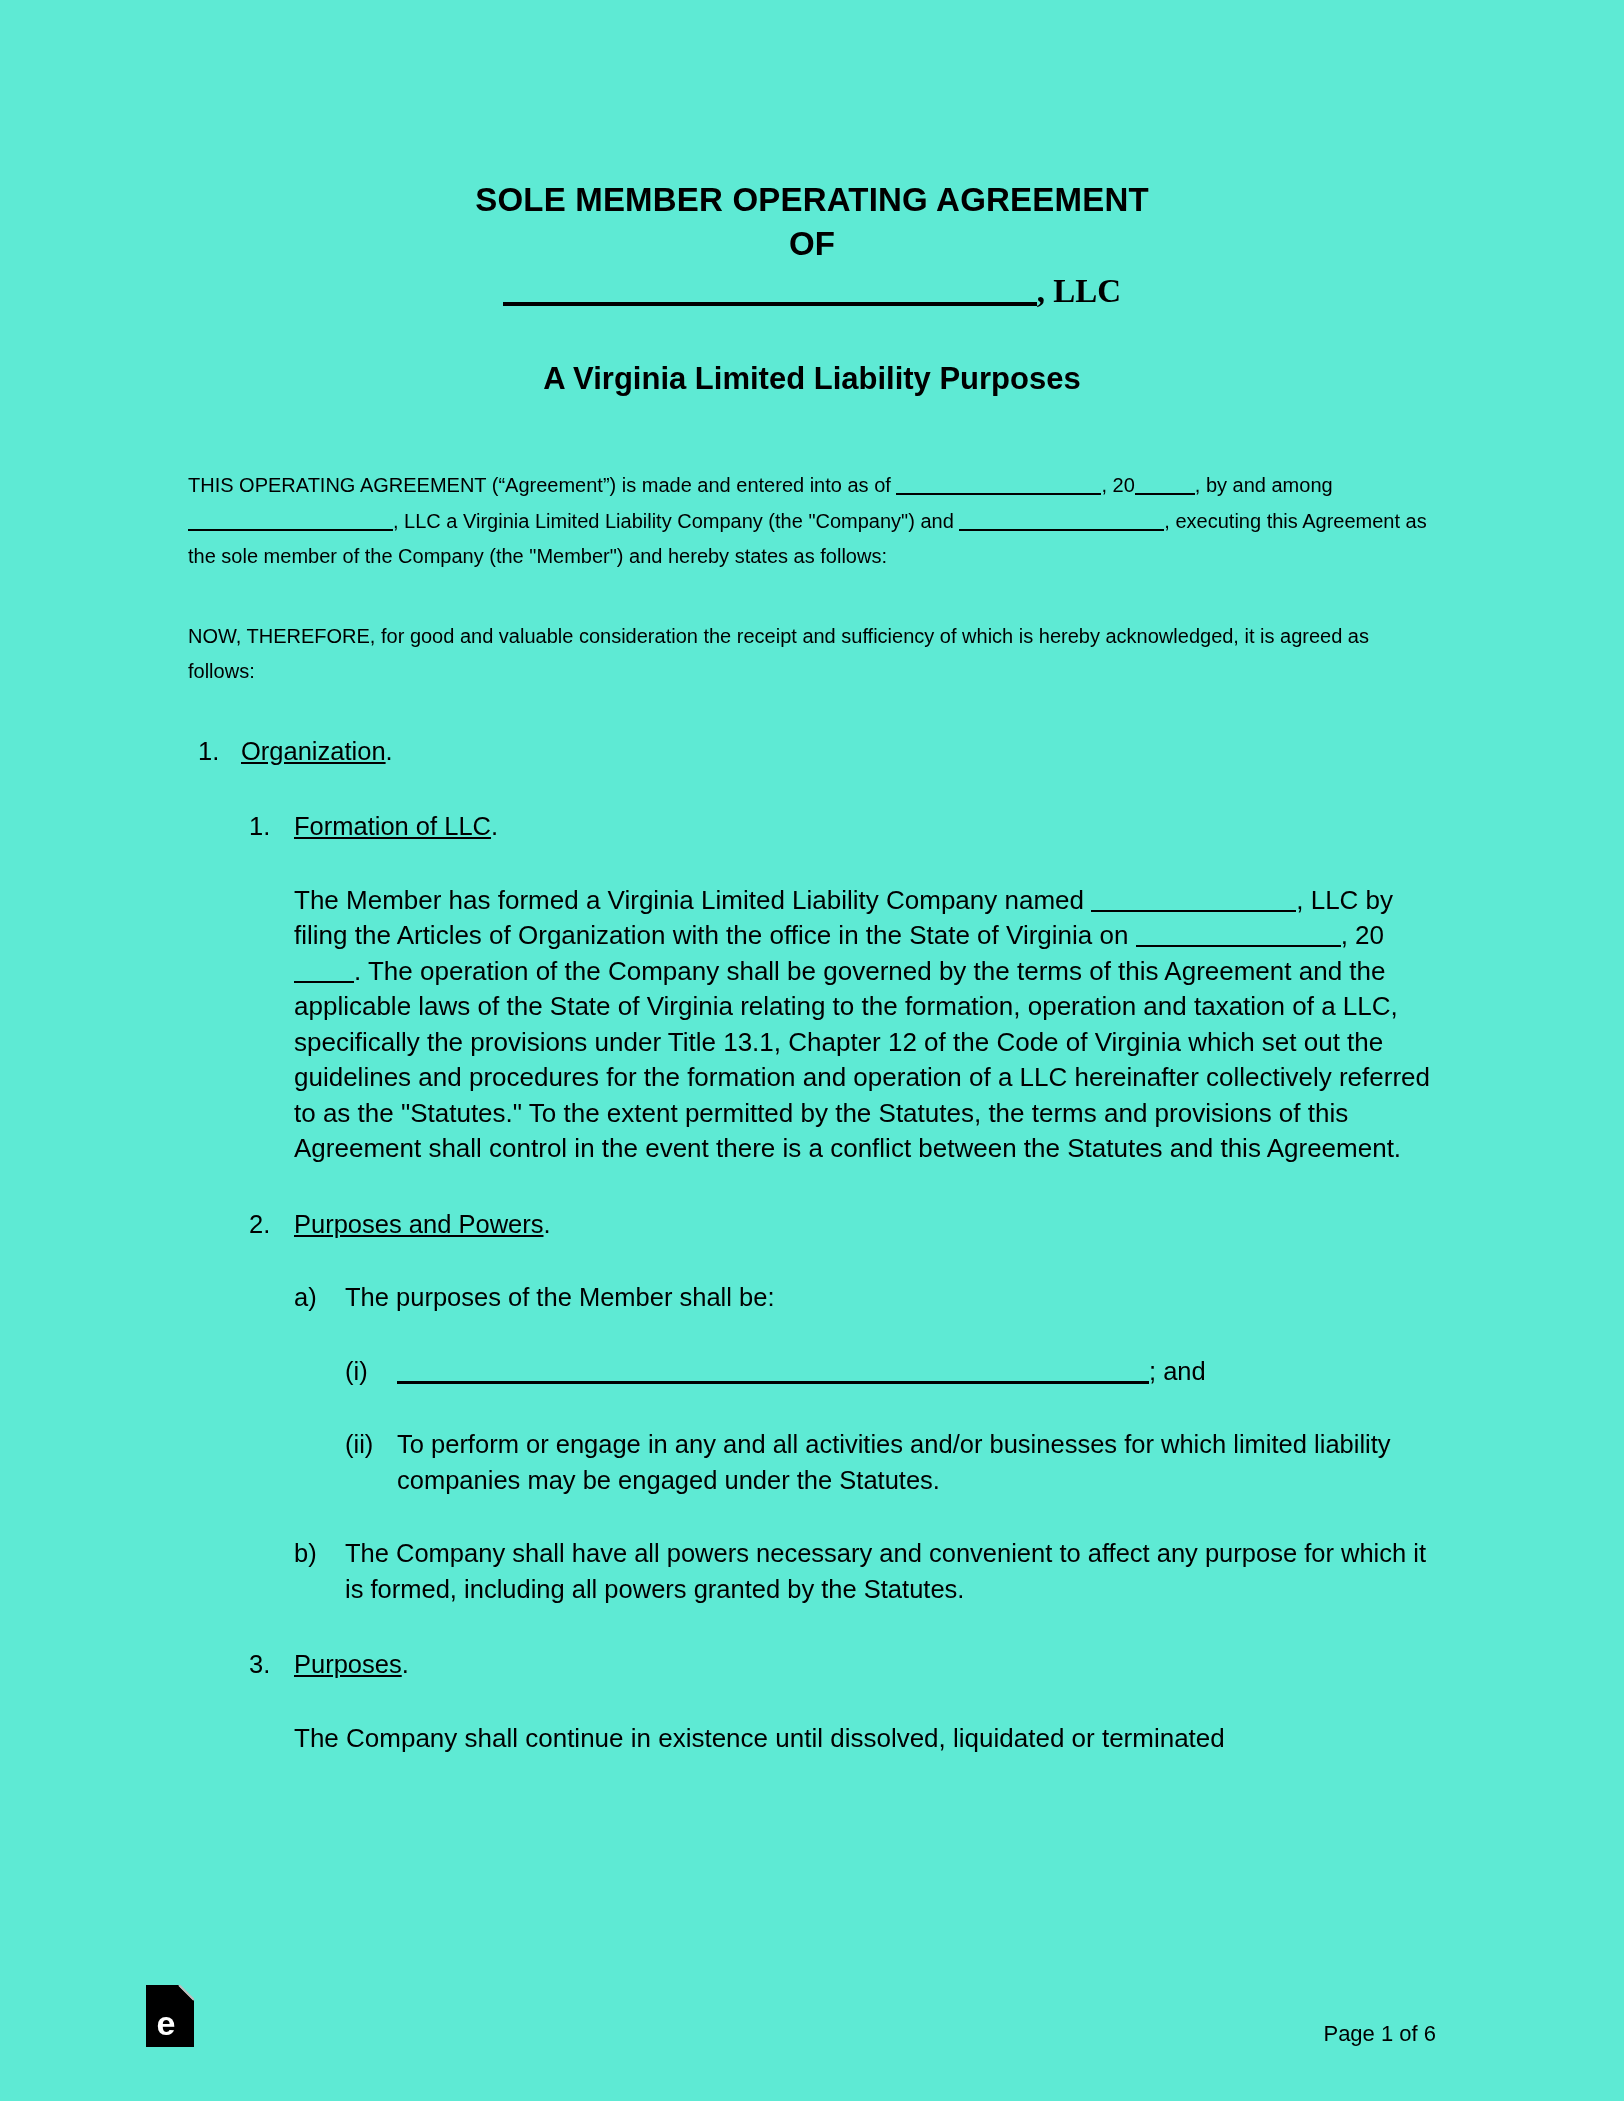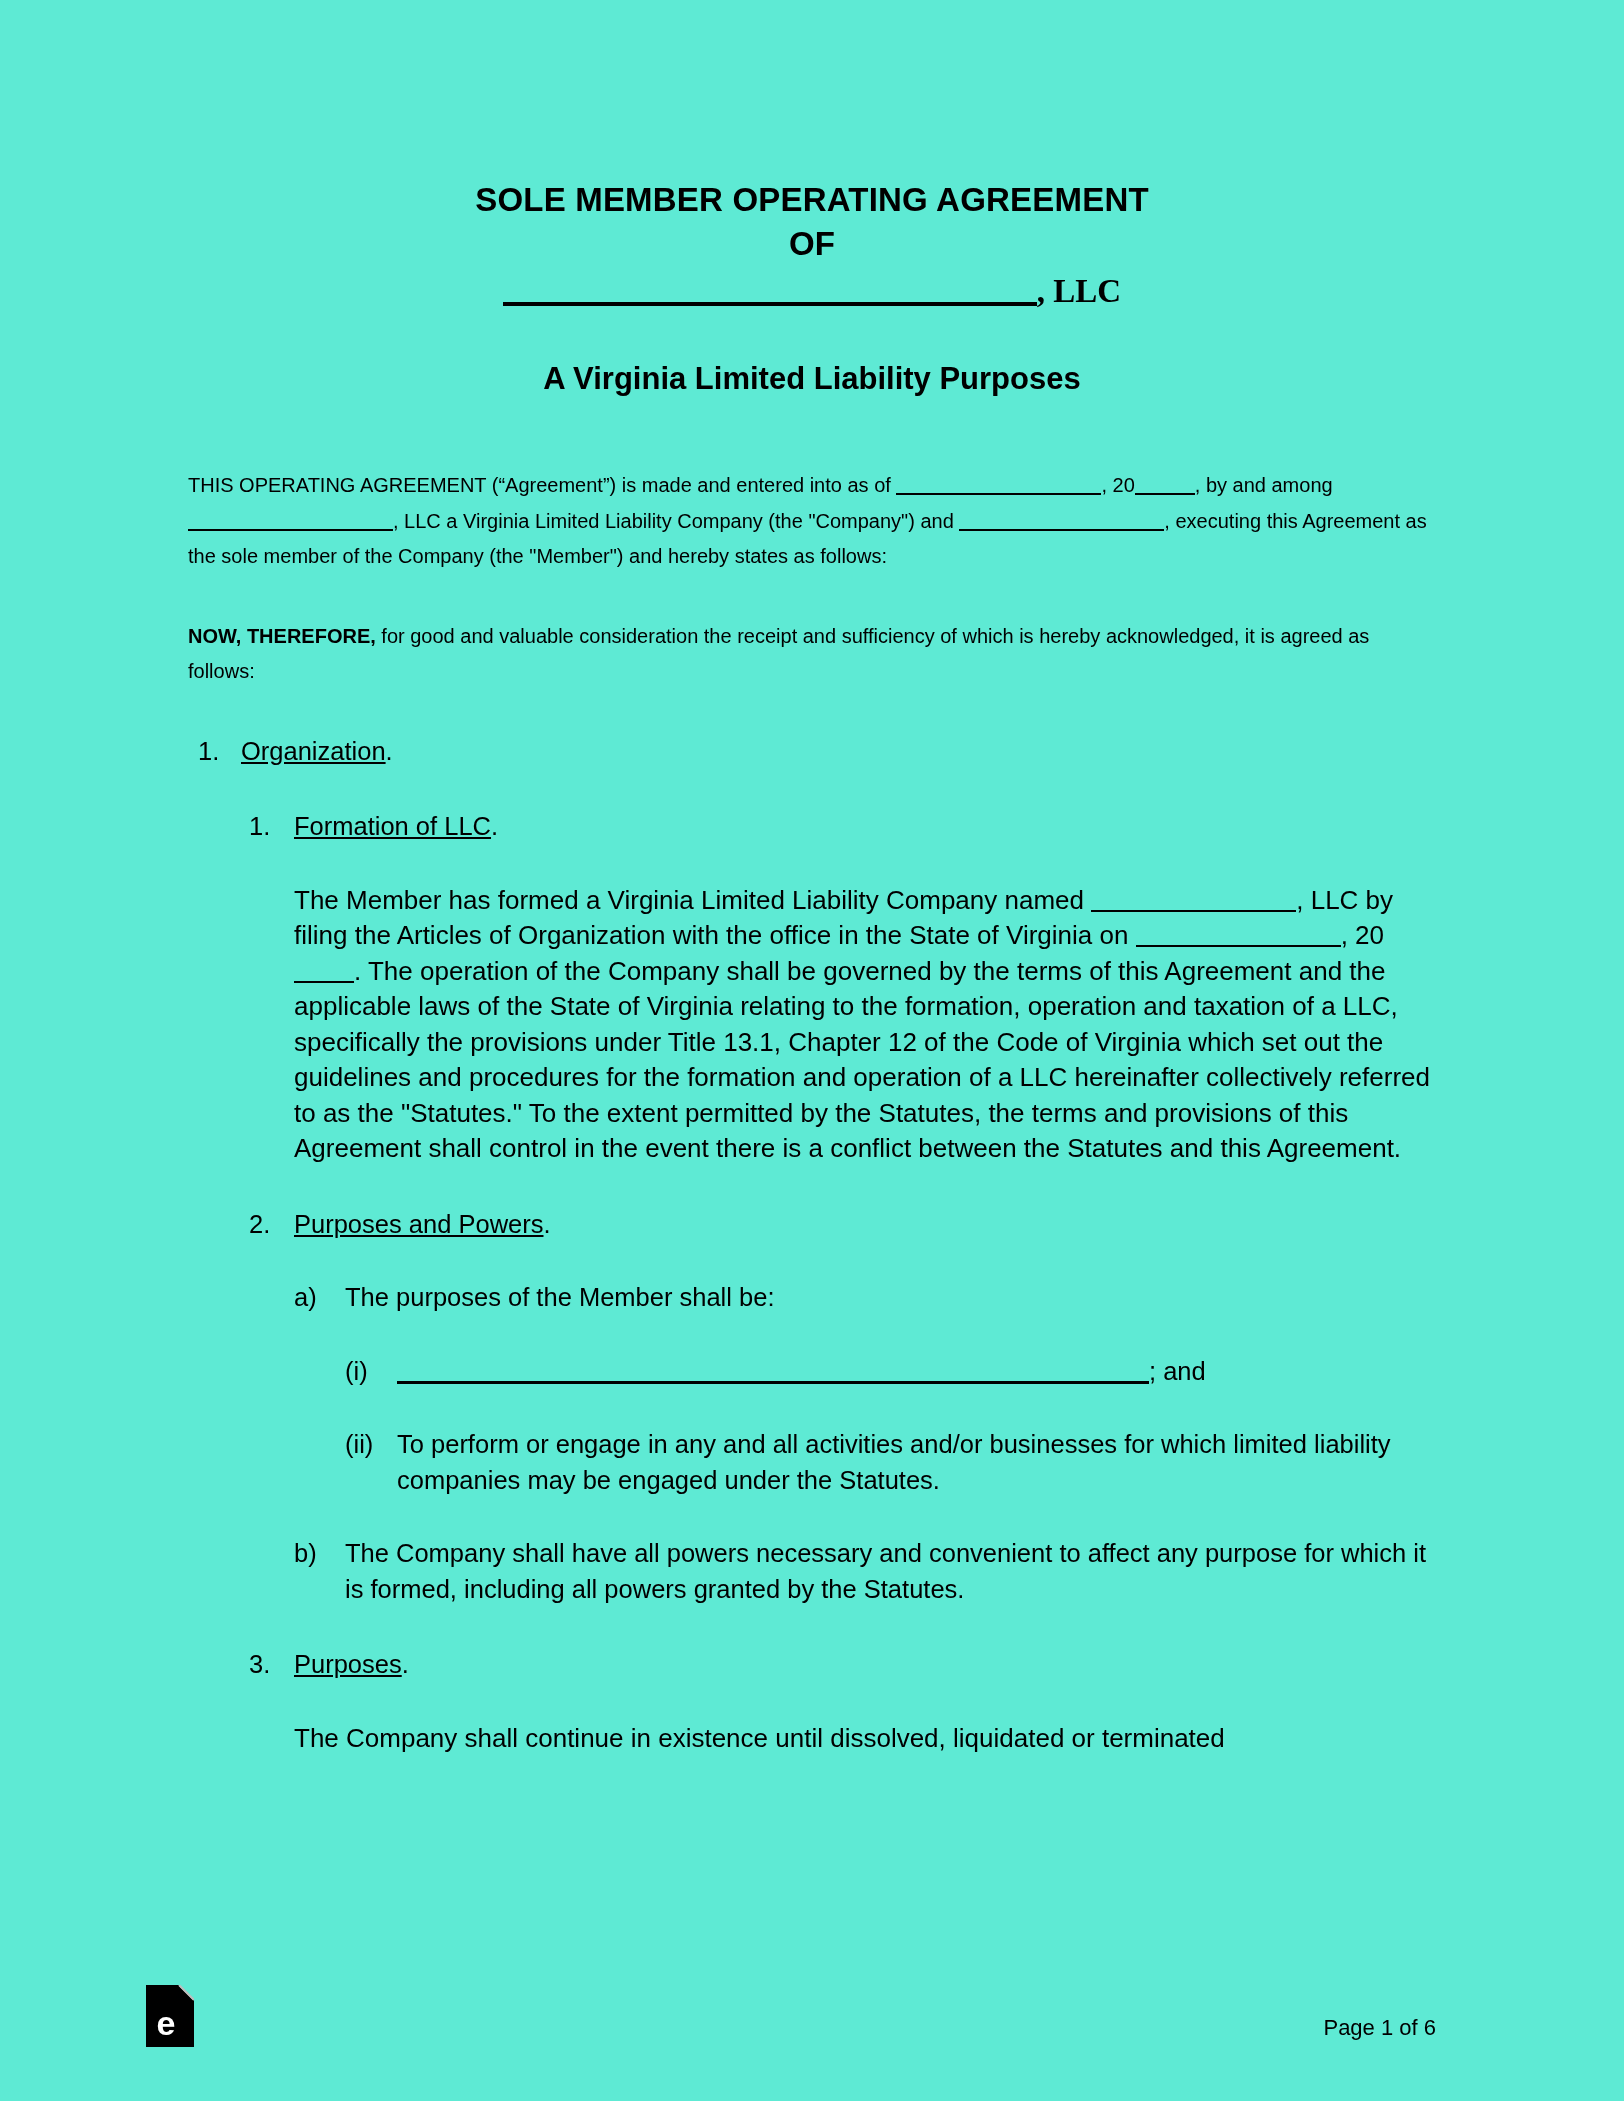--- a/index.html
+++ b/index.html
@@ -75,7 +75,7 @@
   .para-therefore {
     margin-top: 44px;
   }
-  b, .bold { font-weight: bold; }
+  b, .bold { font-weight: normal; }
   .u { text-decoration: underline; }
 
   

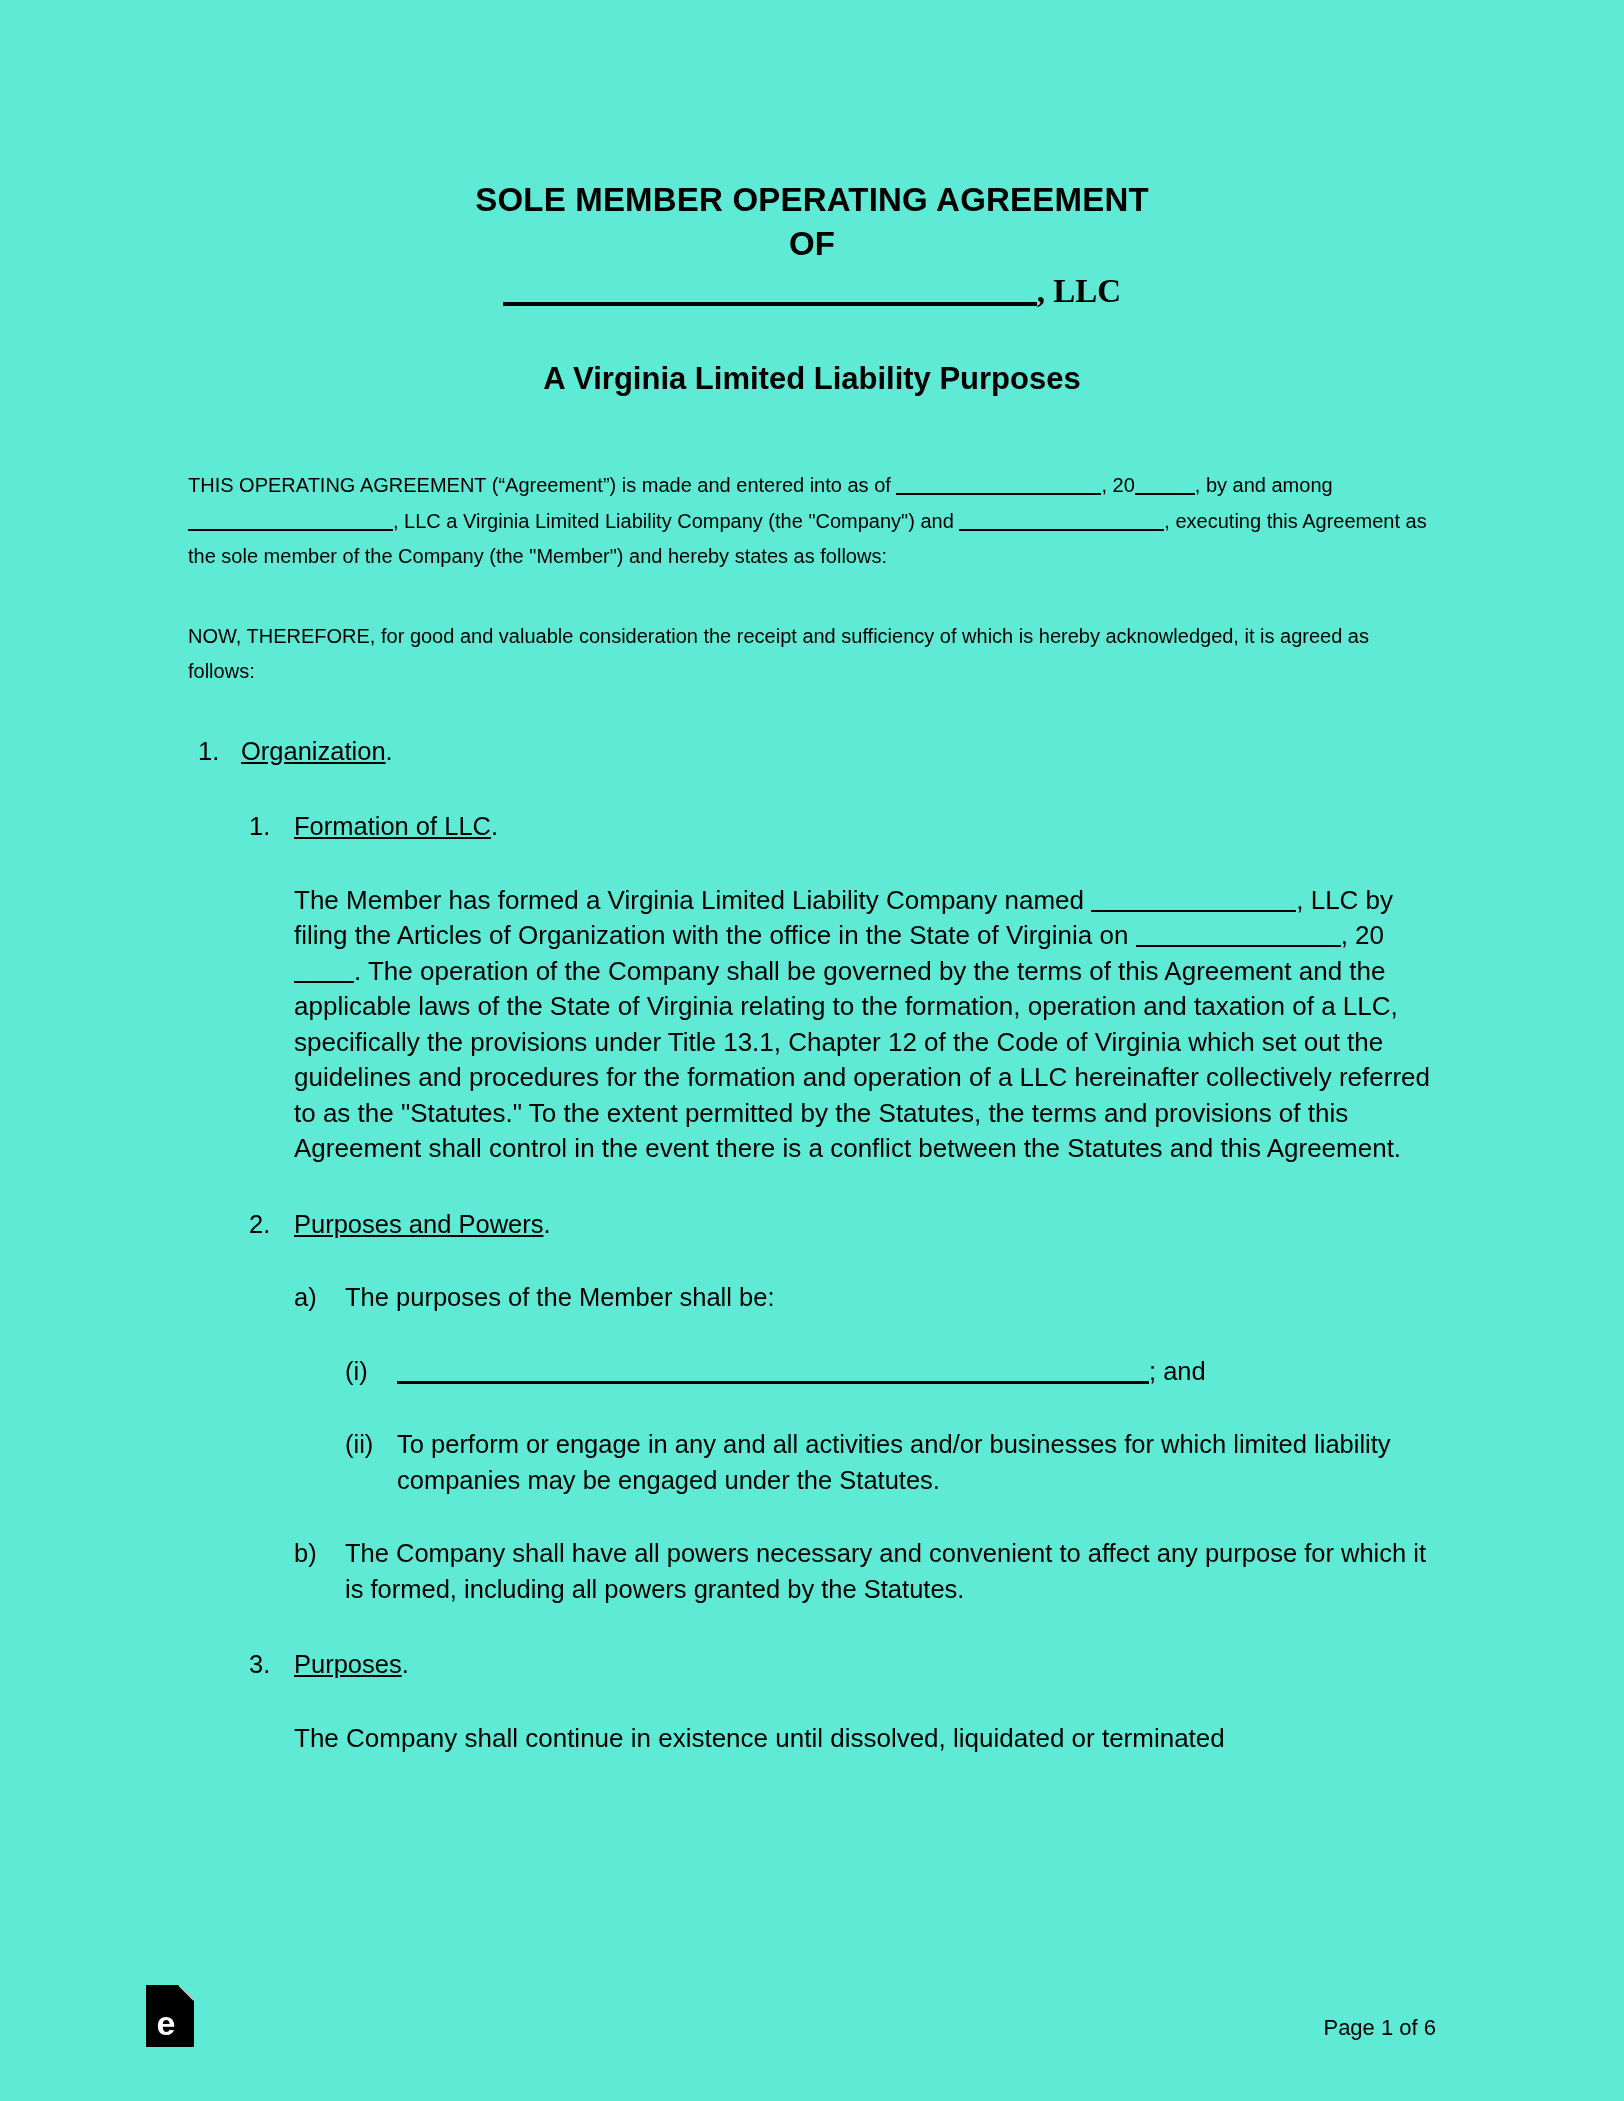--- a/index.html
+++ b/index.html
@@ -170,7 +170,7 @@
   .page-num {
     position: absolute;
     right: 0;
-    bottom: 6px;
+    bottom: 0;
     font-size: 22px;
     line-height: 26px;
   }

